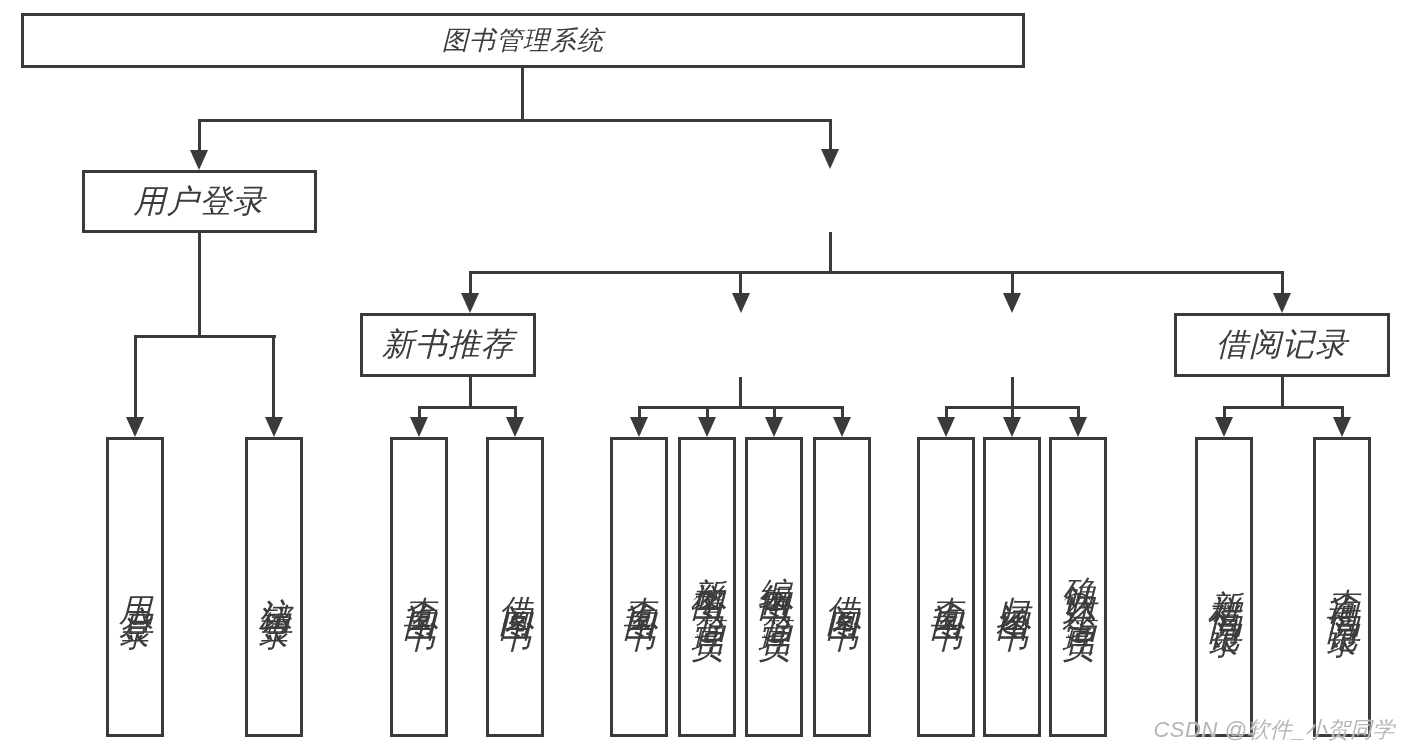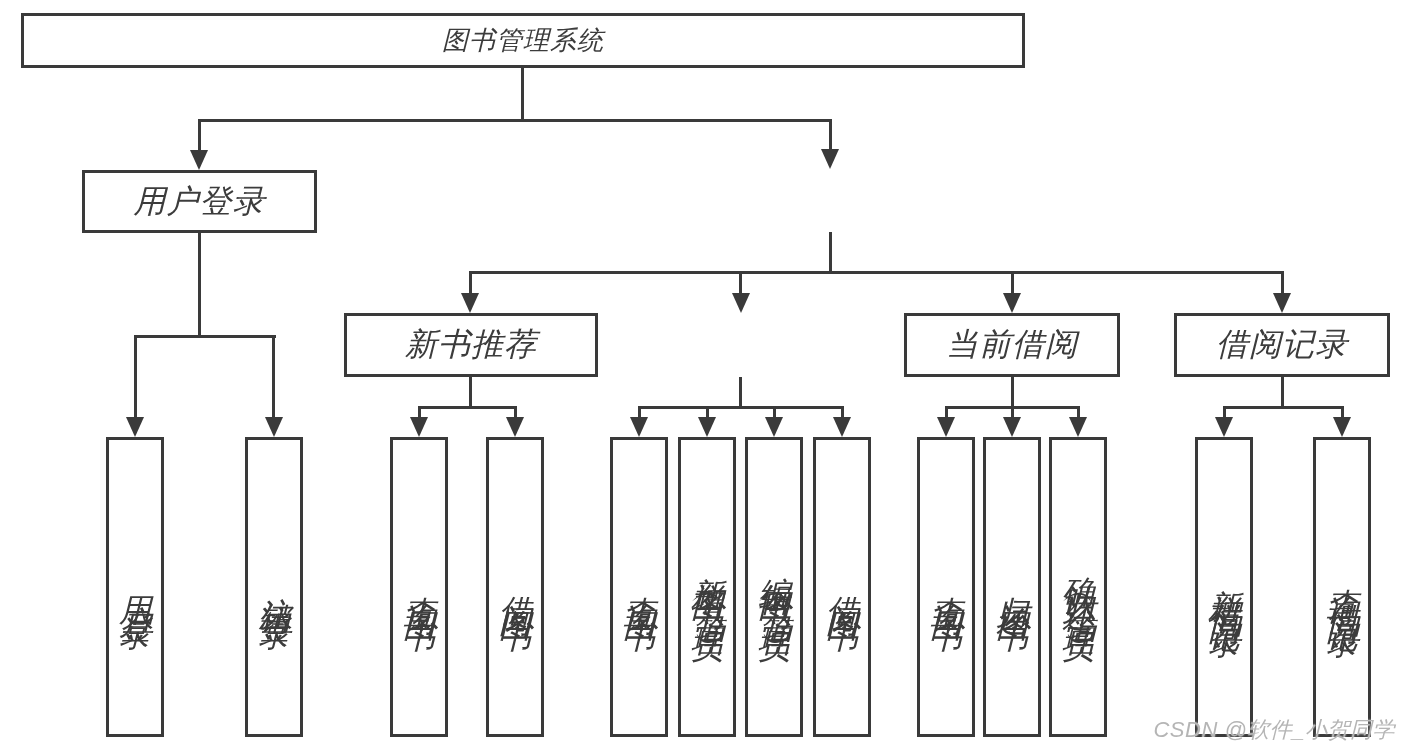--- a/index.html
+++ b/index.html
@@ -39,7 +39,7 @@
 
   <div class="node" style="left:82px;top:170px;width:235px;height:63px">用户登录</div>
 
-  <div class="node" style="left:344px;top:313px;width:254px;height:64px">新书推荐</div>
+  <div class="node" style="left:360px;top:313px;width:176px;height:64px">新书推荐</div>
   <div class="node" style="left:904px;top:313px;width:216px;height:64px">当前借阅</div>
   <div class="node" style="left:1174px;top:313px;width:216px;height:64px">借阅记录</div>
 

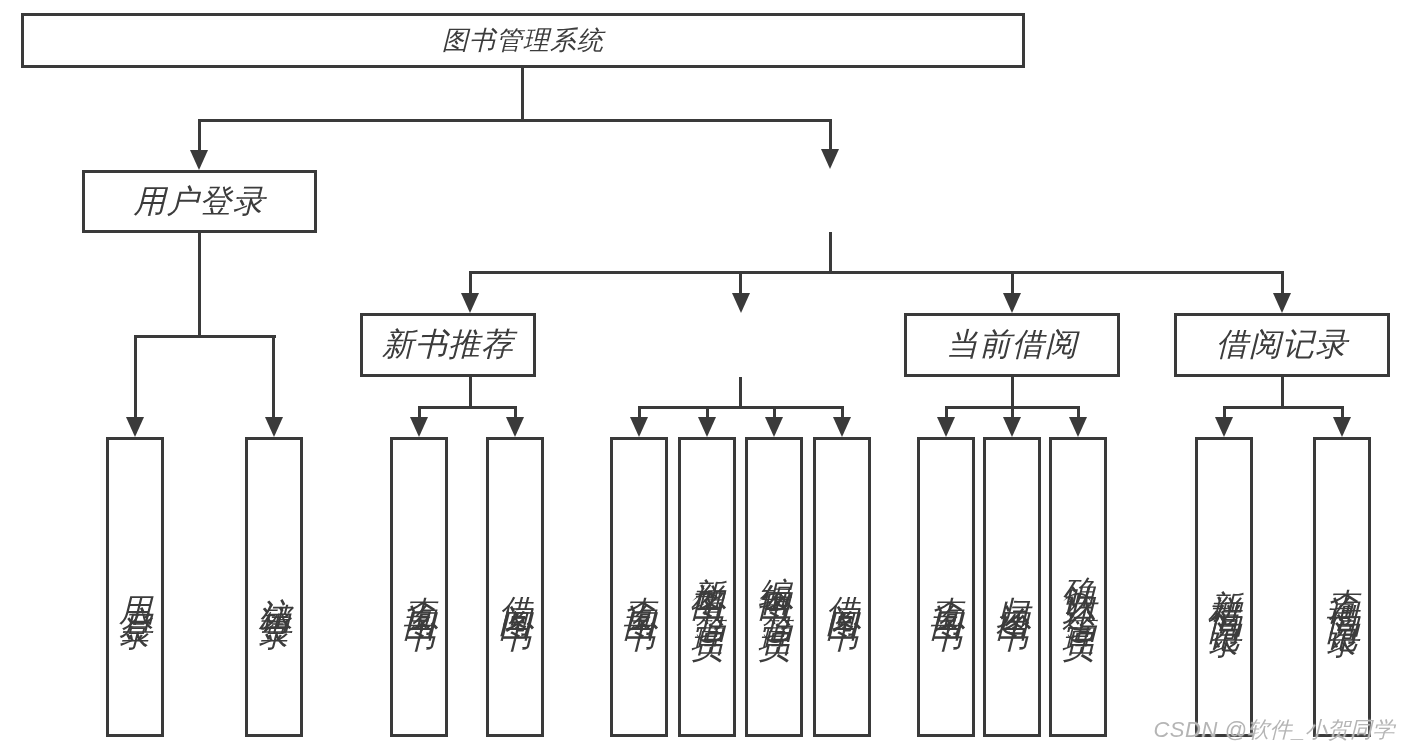--- a/index.html
+++ b/index.html
@@ -40,7 +40,6 @@
   <div class="node" style="left:82px;top:170px;width:235px;height:63px">用户登录</div>
 
   <div class="node" style="left:360px;top:313px;width:176px;height:64px">新书推荐</div>
-  <div class="node" style="left:904px;top:313px;width:216px;height:64px">当前借阅</div>
   <div class="node" style="left:1174px;top:313px;width:216px;height:64px">借阅记录</div>
 
   <div class="node" style="left:106px;top:437px;width:58px;height:300px">

